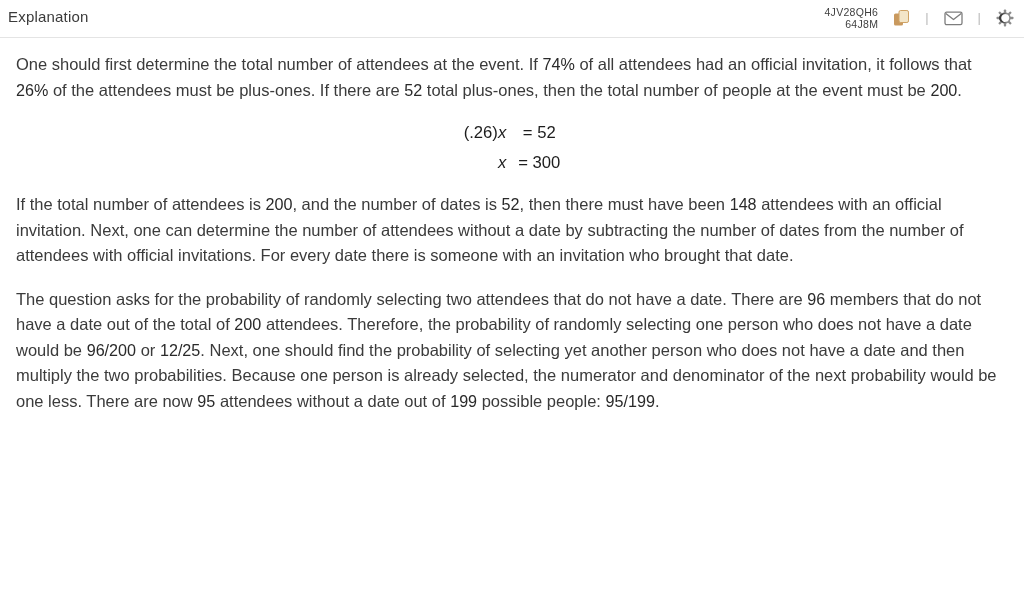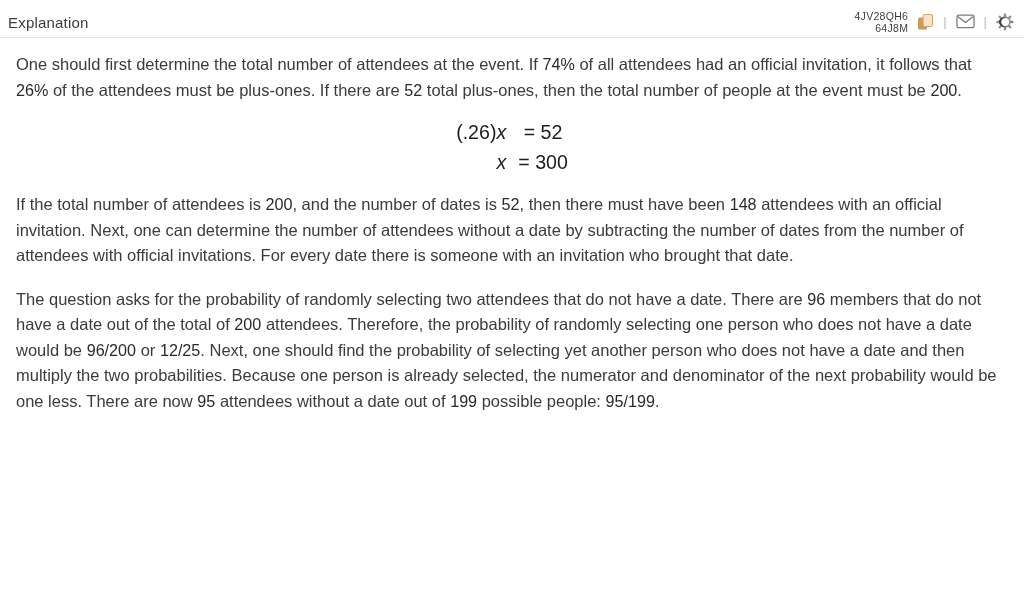--- a/index.html
+++ b/index.html
@@ -18,7 +18,7 @@
     border-bottom: 1px solid #e4e4e4;
     display: flex;
     justify-content: space-between;
-    align-items: center;
+    align-items: flex-start;
     padding: 6px 10px 0 8px;
   }
   .page-title {

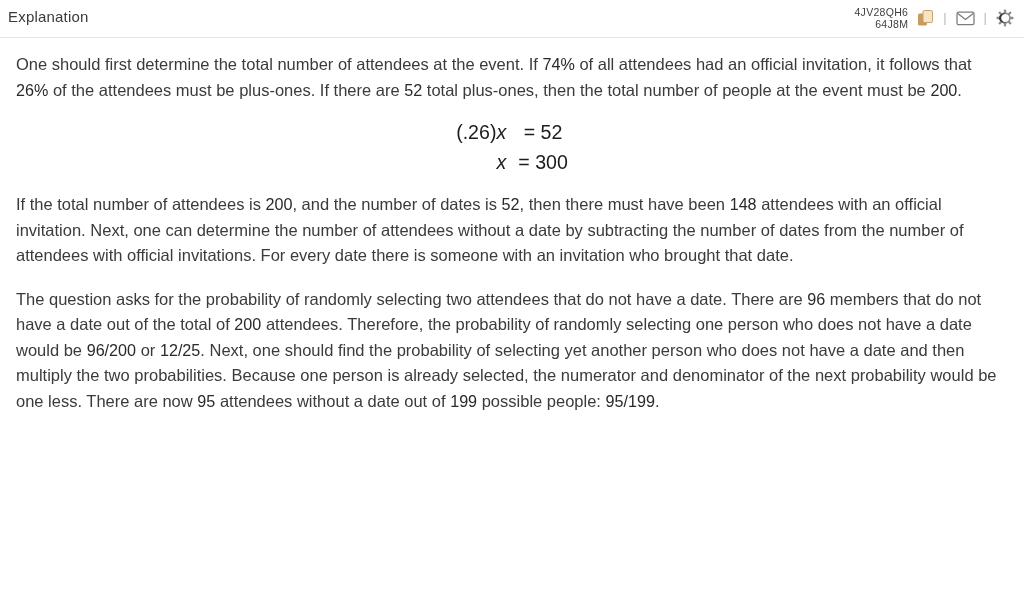--- a/index.html
+++ b/index.html
@@ -31,7 +31,7 @@
   .header-right {
     display: flex;
     align-items: center;
-    gap: 9px;
+    gap: 15px;
   }
   .codes {
     text-align: right;

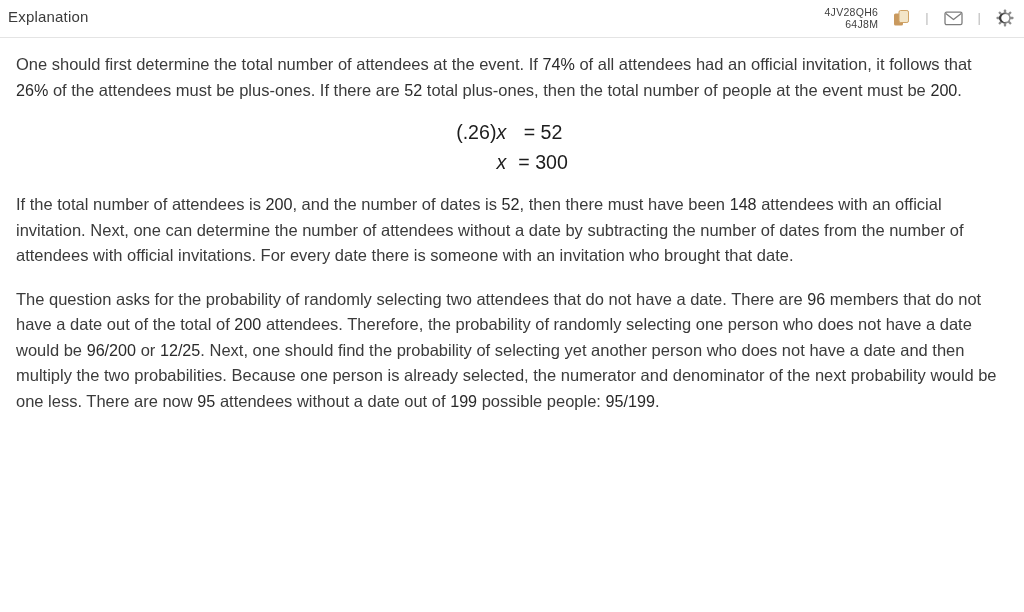--- a/index.html
+++ b/index.html
@@ -74,7 +74,7 @@
   .equation {
     text-align: center;
     margin: 10px 0 18px 0;
-    font-size: 20px;
+    font-size: 17px;
     line-height: 23px;
     color: #1d1d1d;
   }

